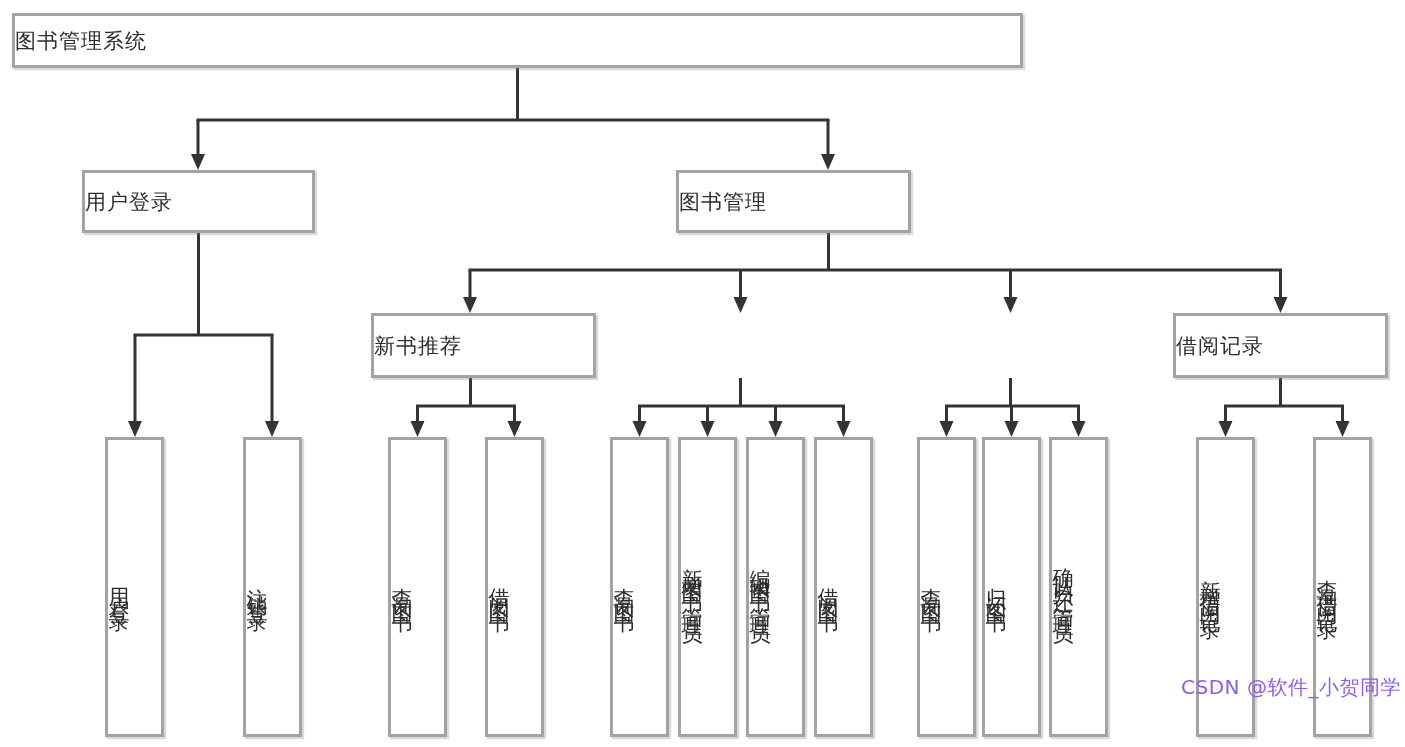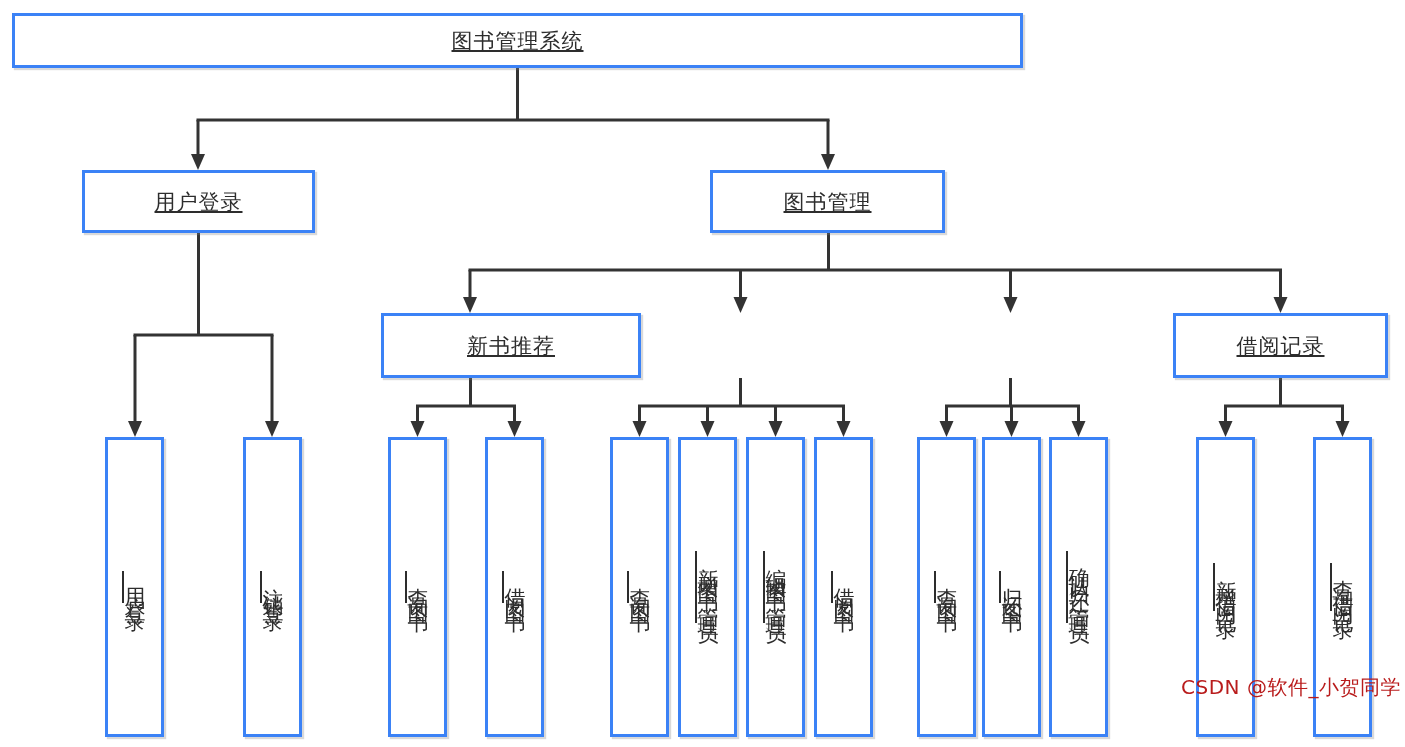--- a/index.html
+++ b/index.html
@@ -15,12 +15,11 @@
     position:absolute;
     box-sizing:border-box;
     background:#ffffff;
-    border:3px solid #3b82f6;
-    display:flex;align-items:center;justify-content:center;
+    border:3px solid #a3a3a3;
+    display:flex;align-items:center;
     color:#2d2d2d;
     z-index:2;
     box-shadow:2px 2px 1px rgba(130,130,130,0.30);
-    text-decoration:underline;
   }
   .node.h span{
     font-size:21px;

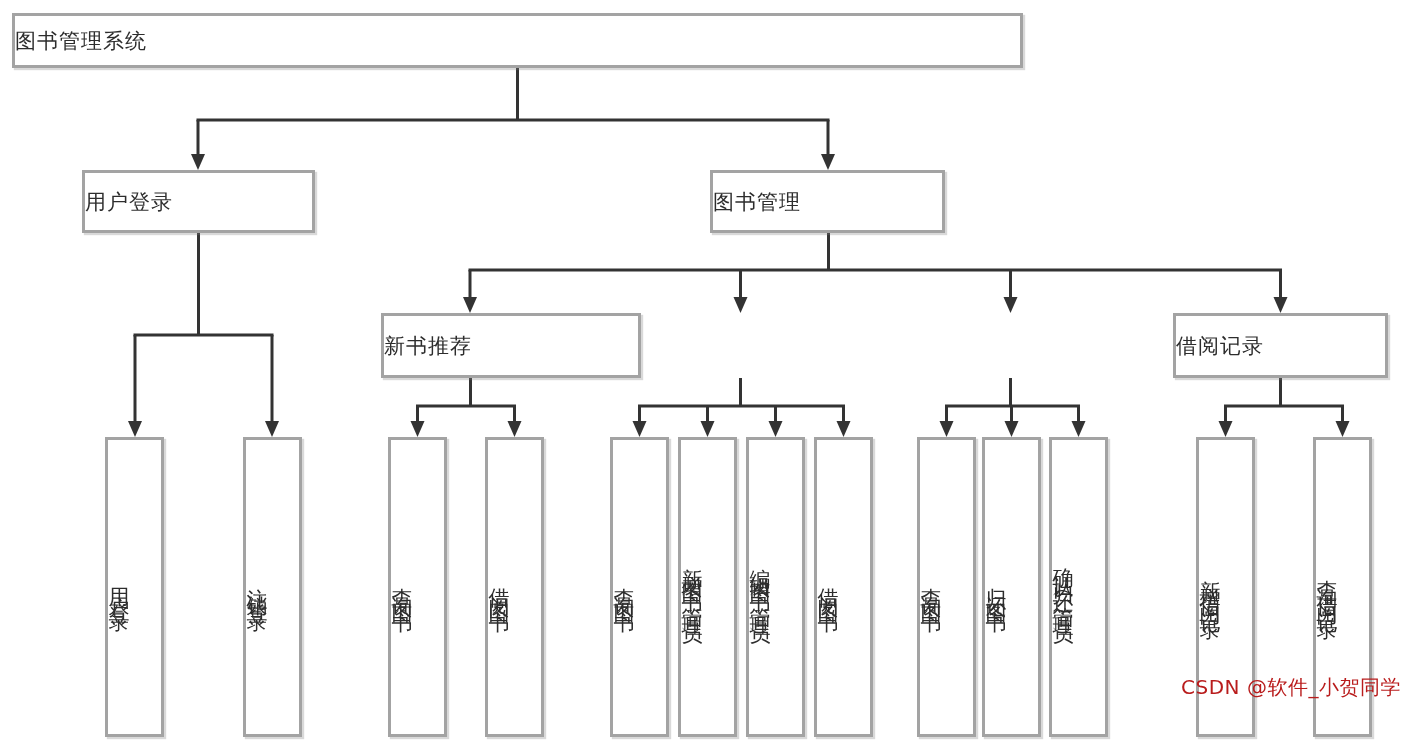--- a/index.html
+++ b/index.html
@@ -121,7 +121,7 @@
   <div class="node h" style="left:82px;top:170px;width:233px;height:63px">
     <span>用户登录</span>
   </div>
-  <div class="node h" style="left:710px;top:170px;width:235px;height:63px">
+  <div class="node h" style="left:676px;top:170px;width:235px;height:63px">
     <span>图书管理</span>
   </div>
 

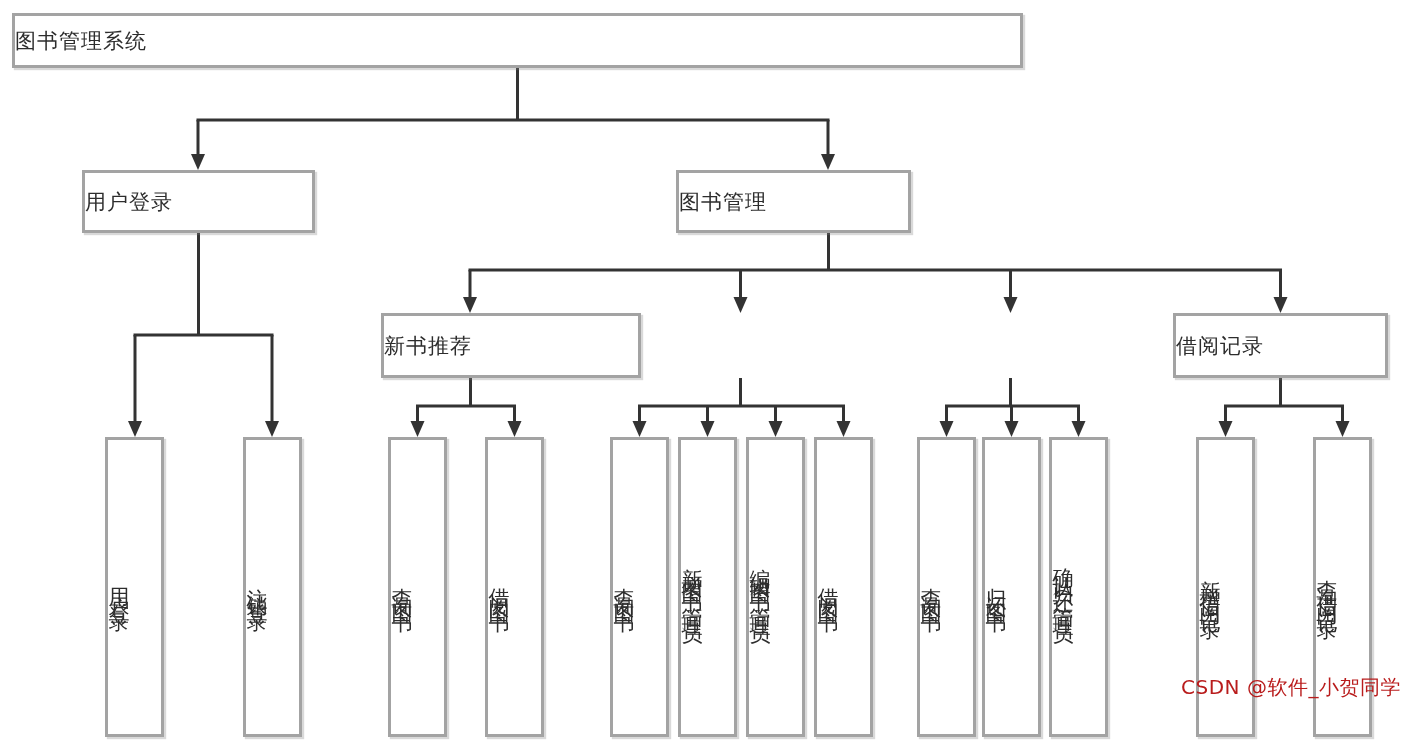--- a/index.html
+++ b/index.html
@@ -125,7 +125,7 @@
     <span>图书管理</span>
   </div>
 
-  <div class="node h" style="left:381px;top:313px;width:260px;height:65px">
+  <div class="node h" style="left:371px;top:313px;width:225px;height:65px">
     <span>新书推荐</span>
   </div>
   <div class="node h" style="left:1173px;top:313px;width:215px;height:65px">

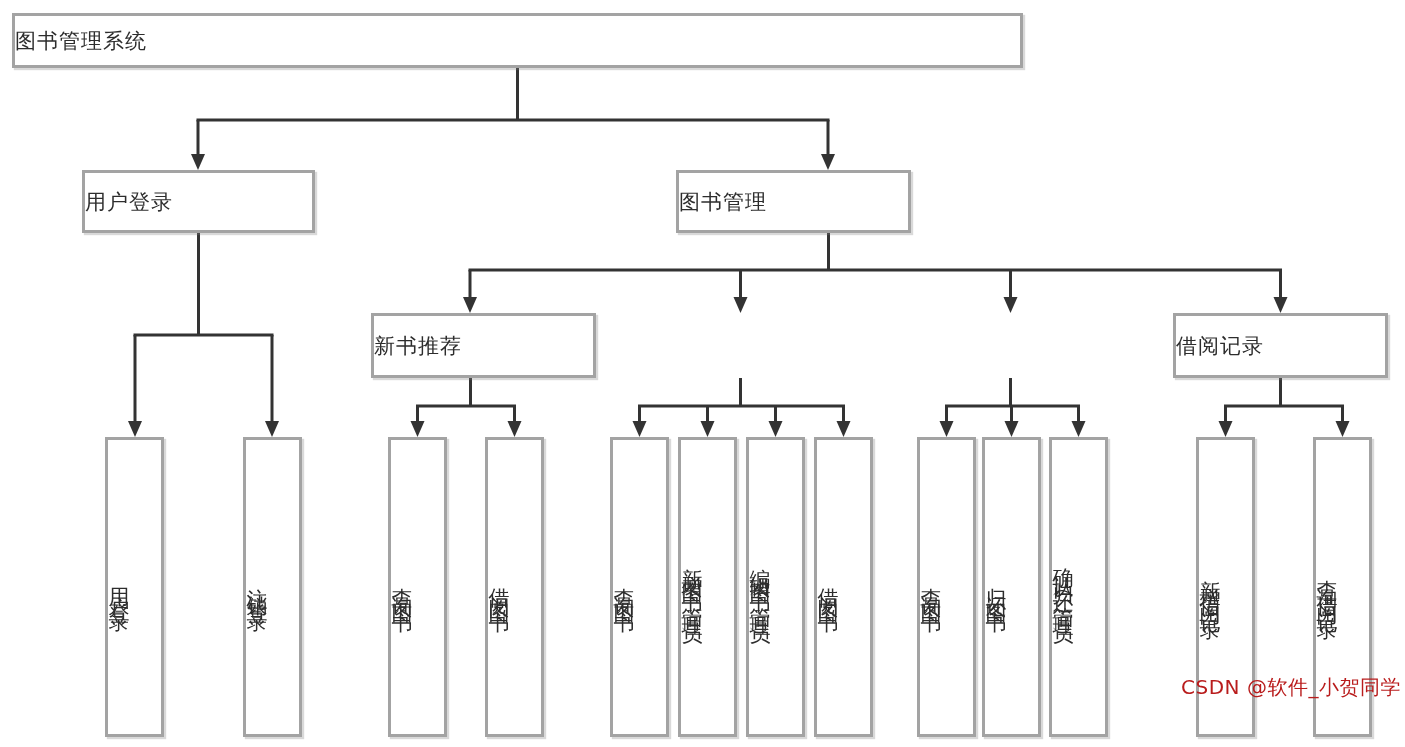--- a/index.html
+++ b/index.html
@@ -37,7 +37,7 @@
     position:absolute;
     left:1181px;top:674px;
     font-size:20px;
-    color:#b91c1c;
+    color:#8b5cf6;
     letter-spacing:0.5px;
     white-space:nowrap;
     z-index:5;

